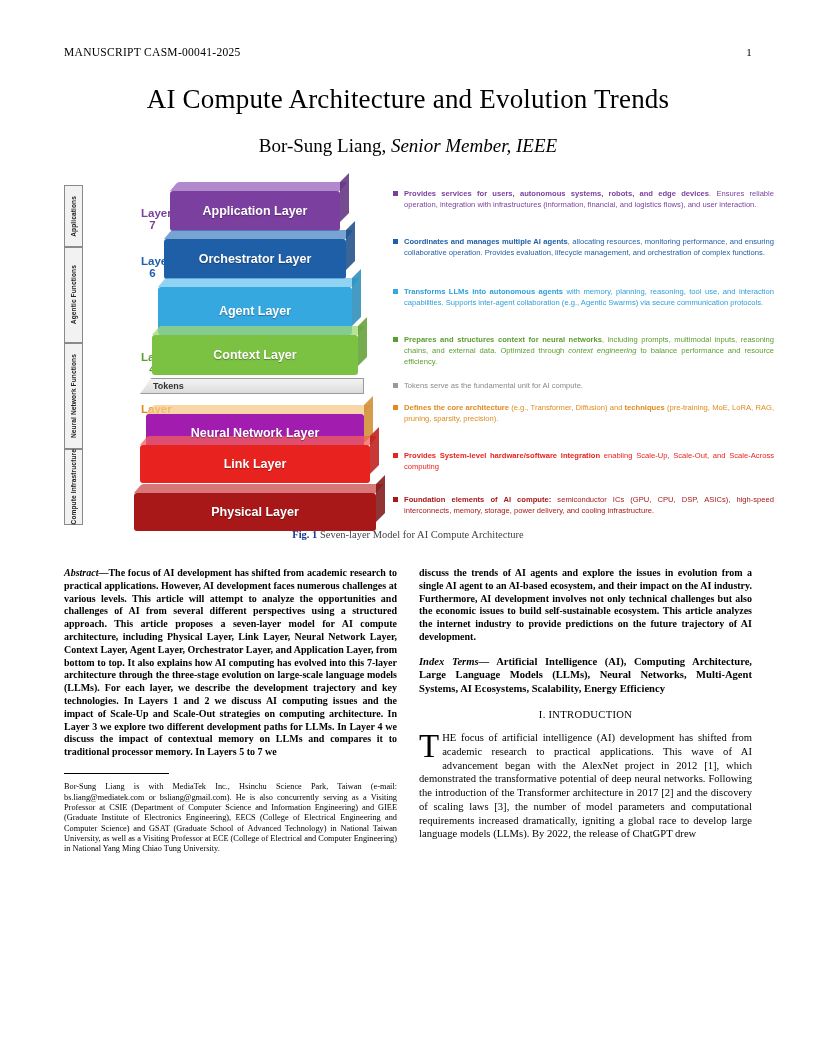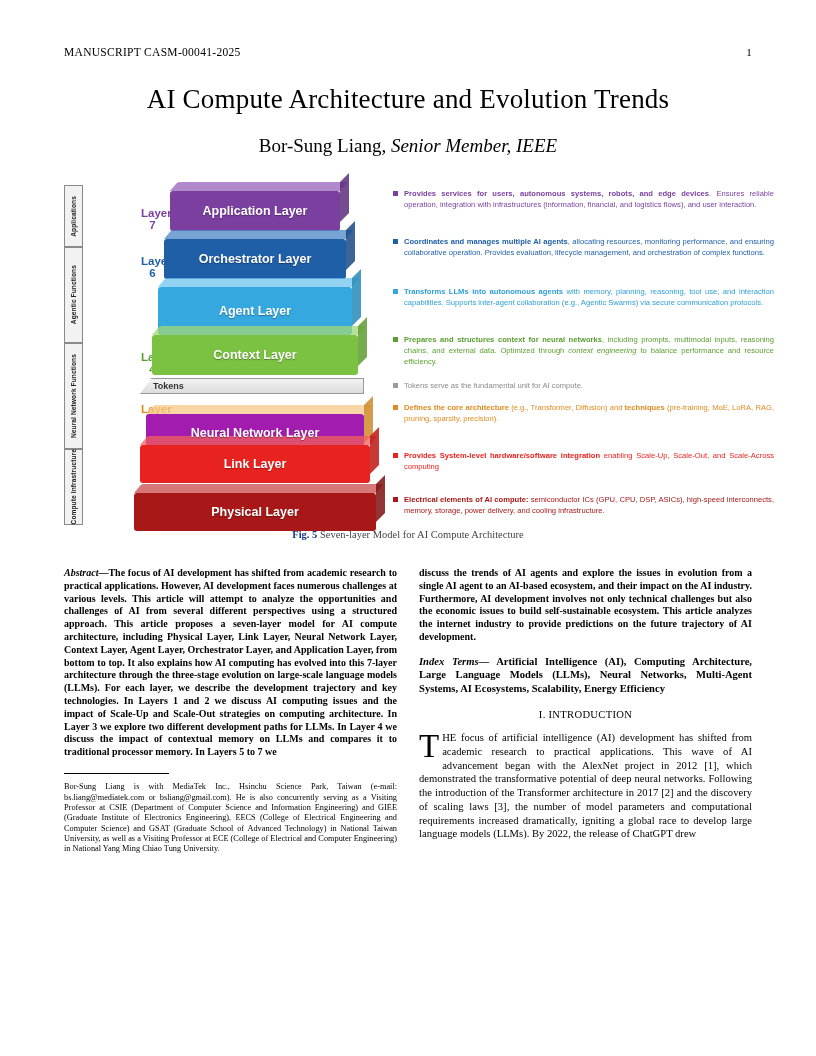--- a/index.html
+++ b/index.html
@@ -329,7 +329,7 @@
       </div>
       <div class="desc" style="left:340px;top:320px;color:#a81818;">
         <span class="sq" style="background:#a81818;"></span>
-        <span><b>Electrical elements of AI compute:</b> semiconductor ICs (GPU, CPU, DSP, ASICs), high-speed interconnects, memory, storage, power delivery, and cooling infrastructure.</span>
+        <span><b>Foundation elements of AI compute:</b> semiconductor ICs (GPU, CPU, DSP, ASICs), high-speed interconnects, memory, storage, power delivery, and cooling infrastructure.</span>
       </div>
     </div>
 

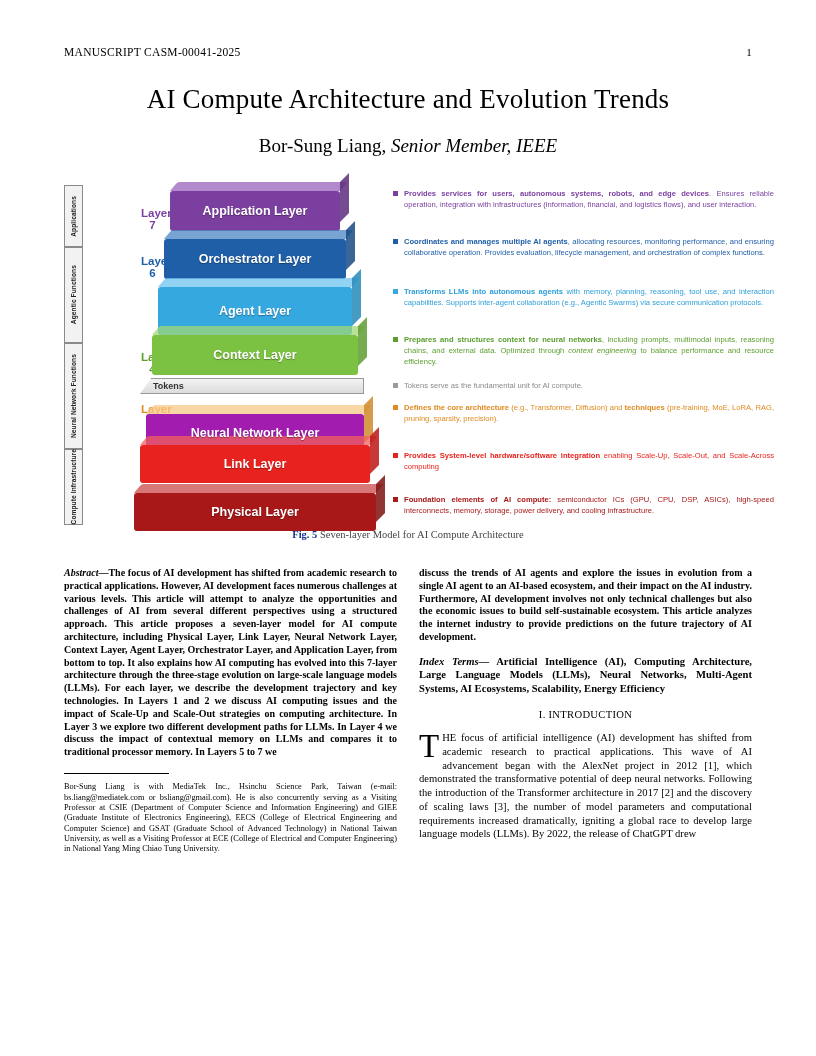--- a/index.html
+++ b/index.html
@@ -334,7 +334,7 @@
     </div>
 
     <div class="figcap">
-      <b>Fig. 5</b>
+      <b>Fig. 1</b>
       <span>Seven-layer Model for AI Compute Architecture</span>
     </div>
   </div>

